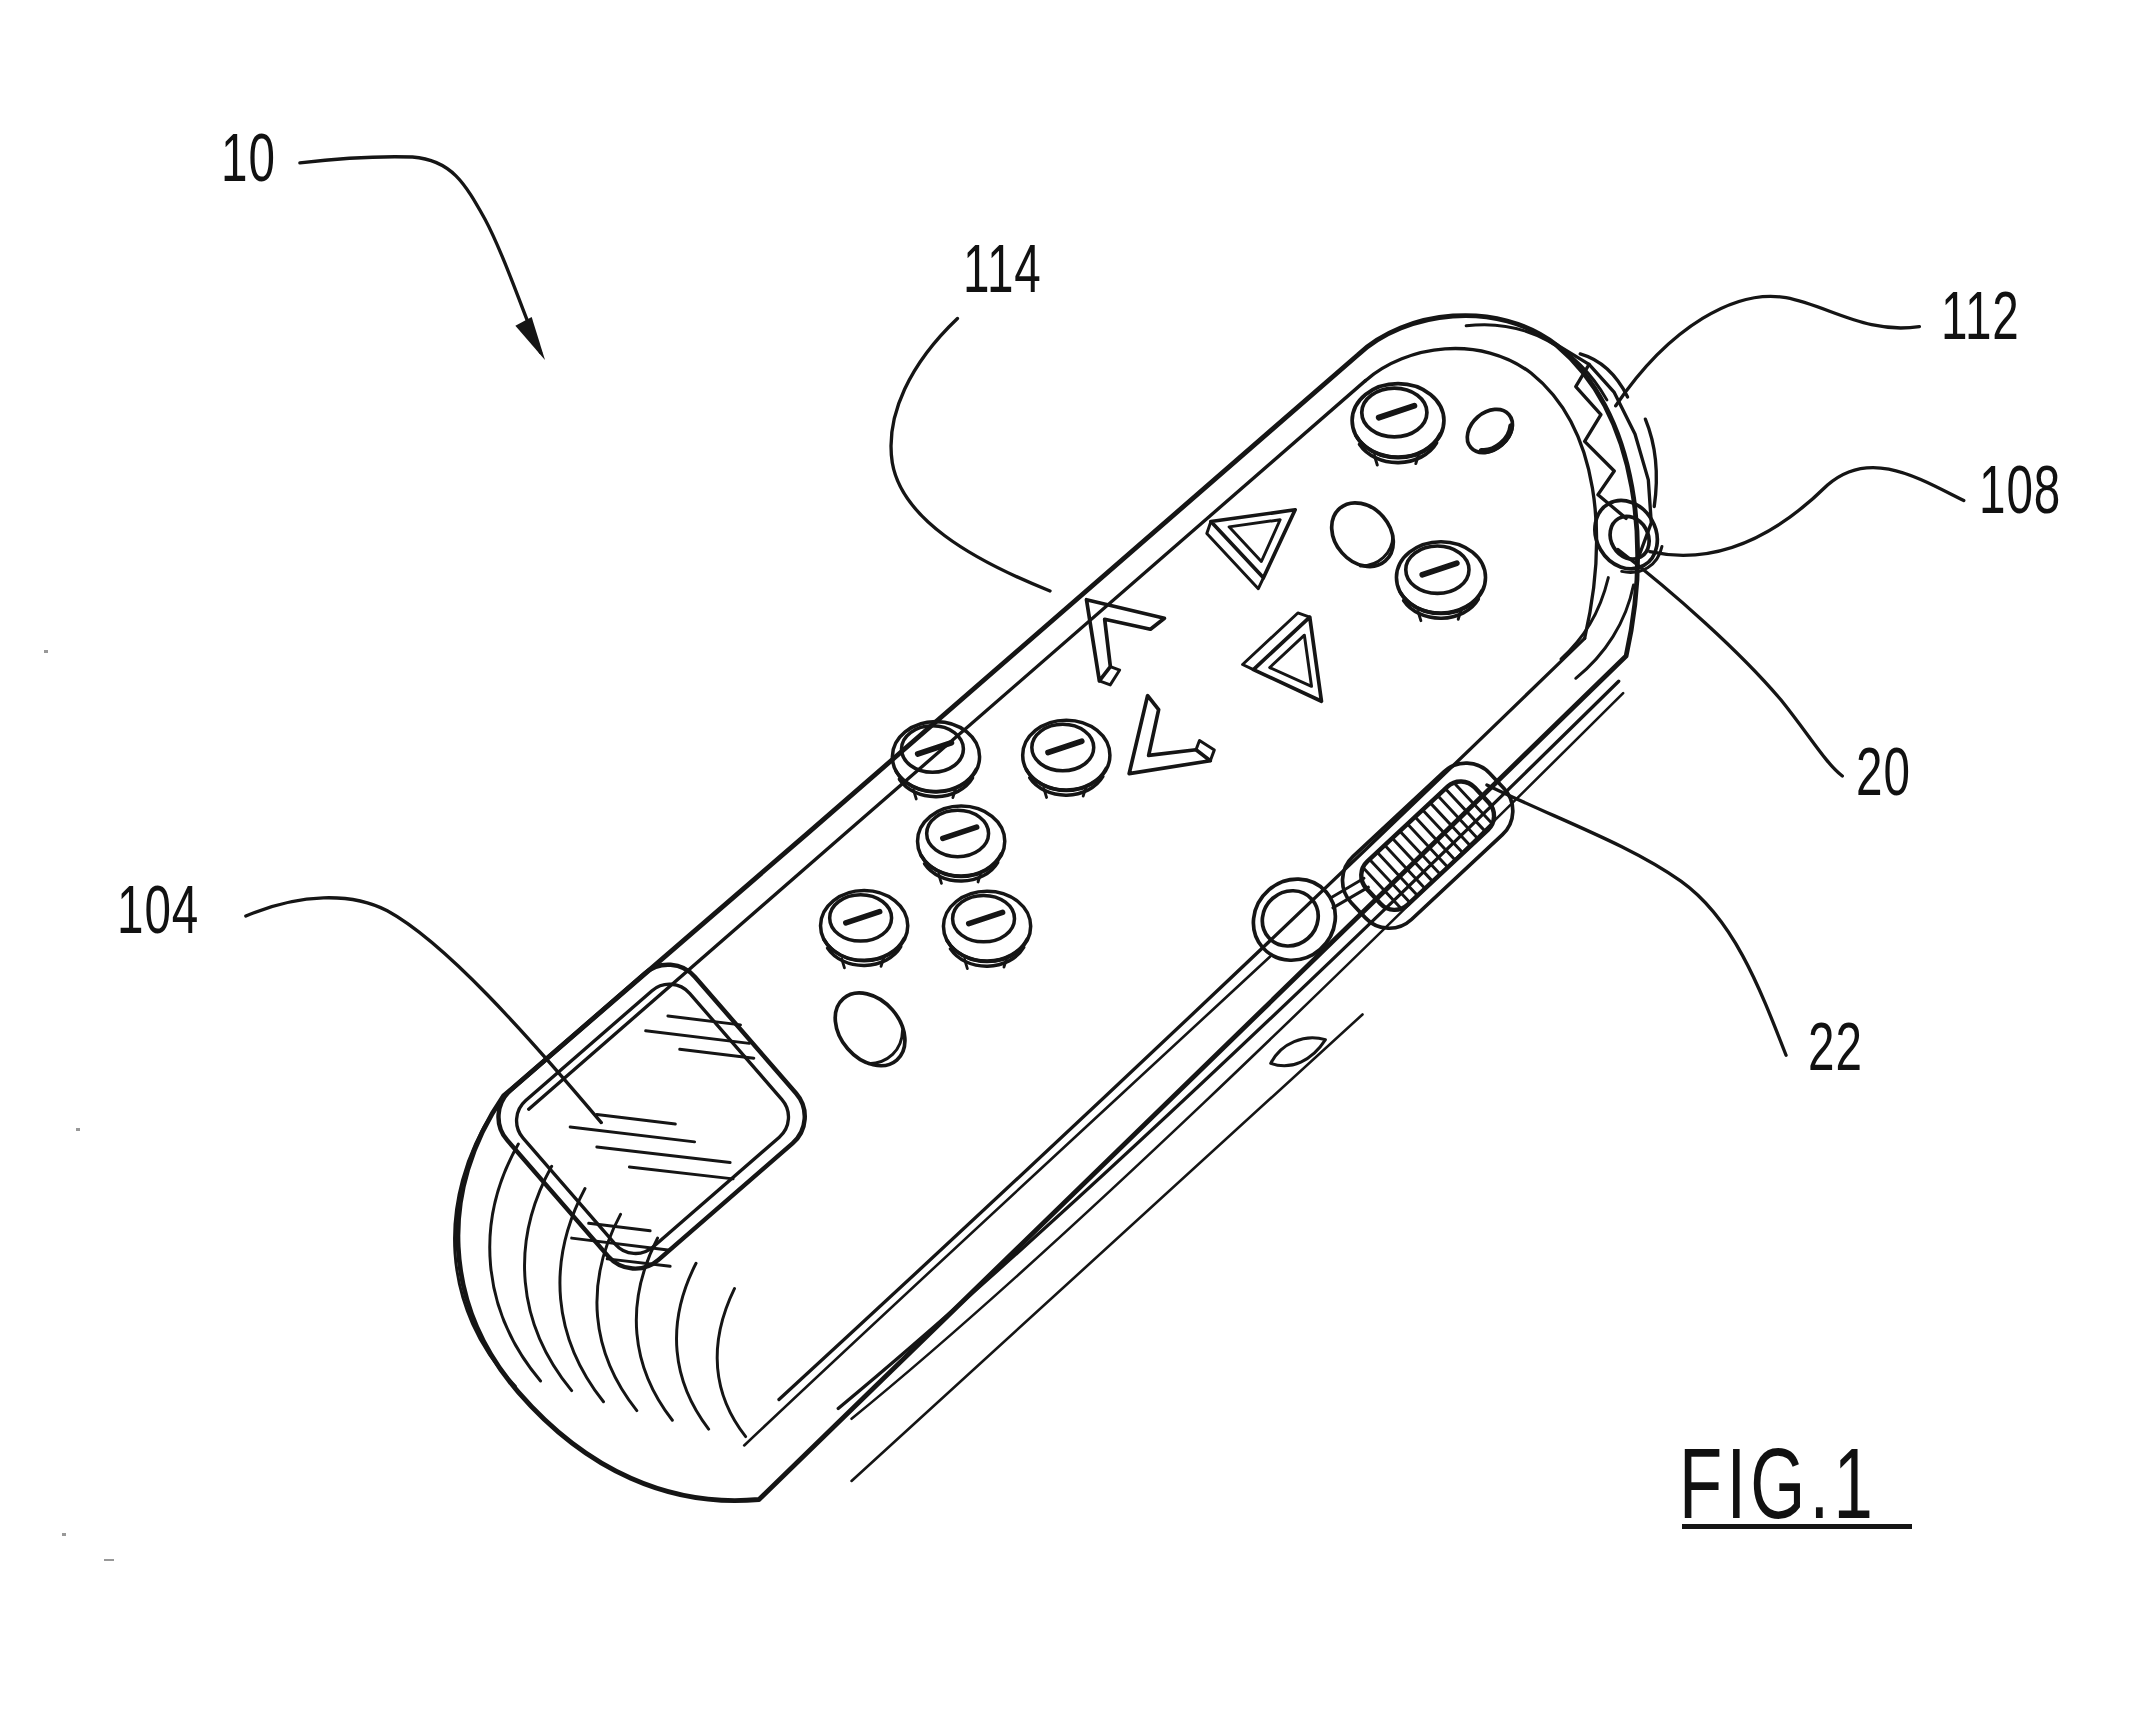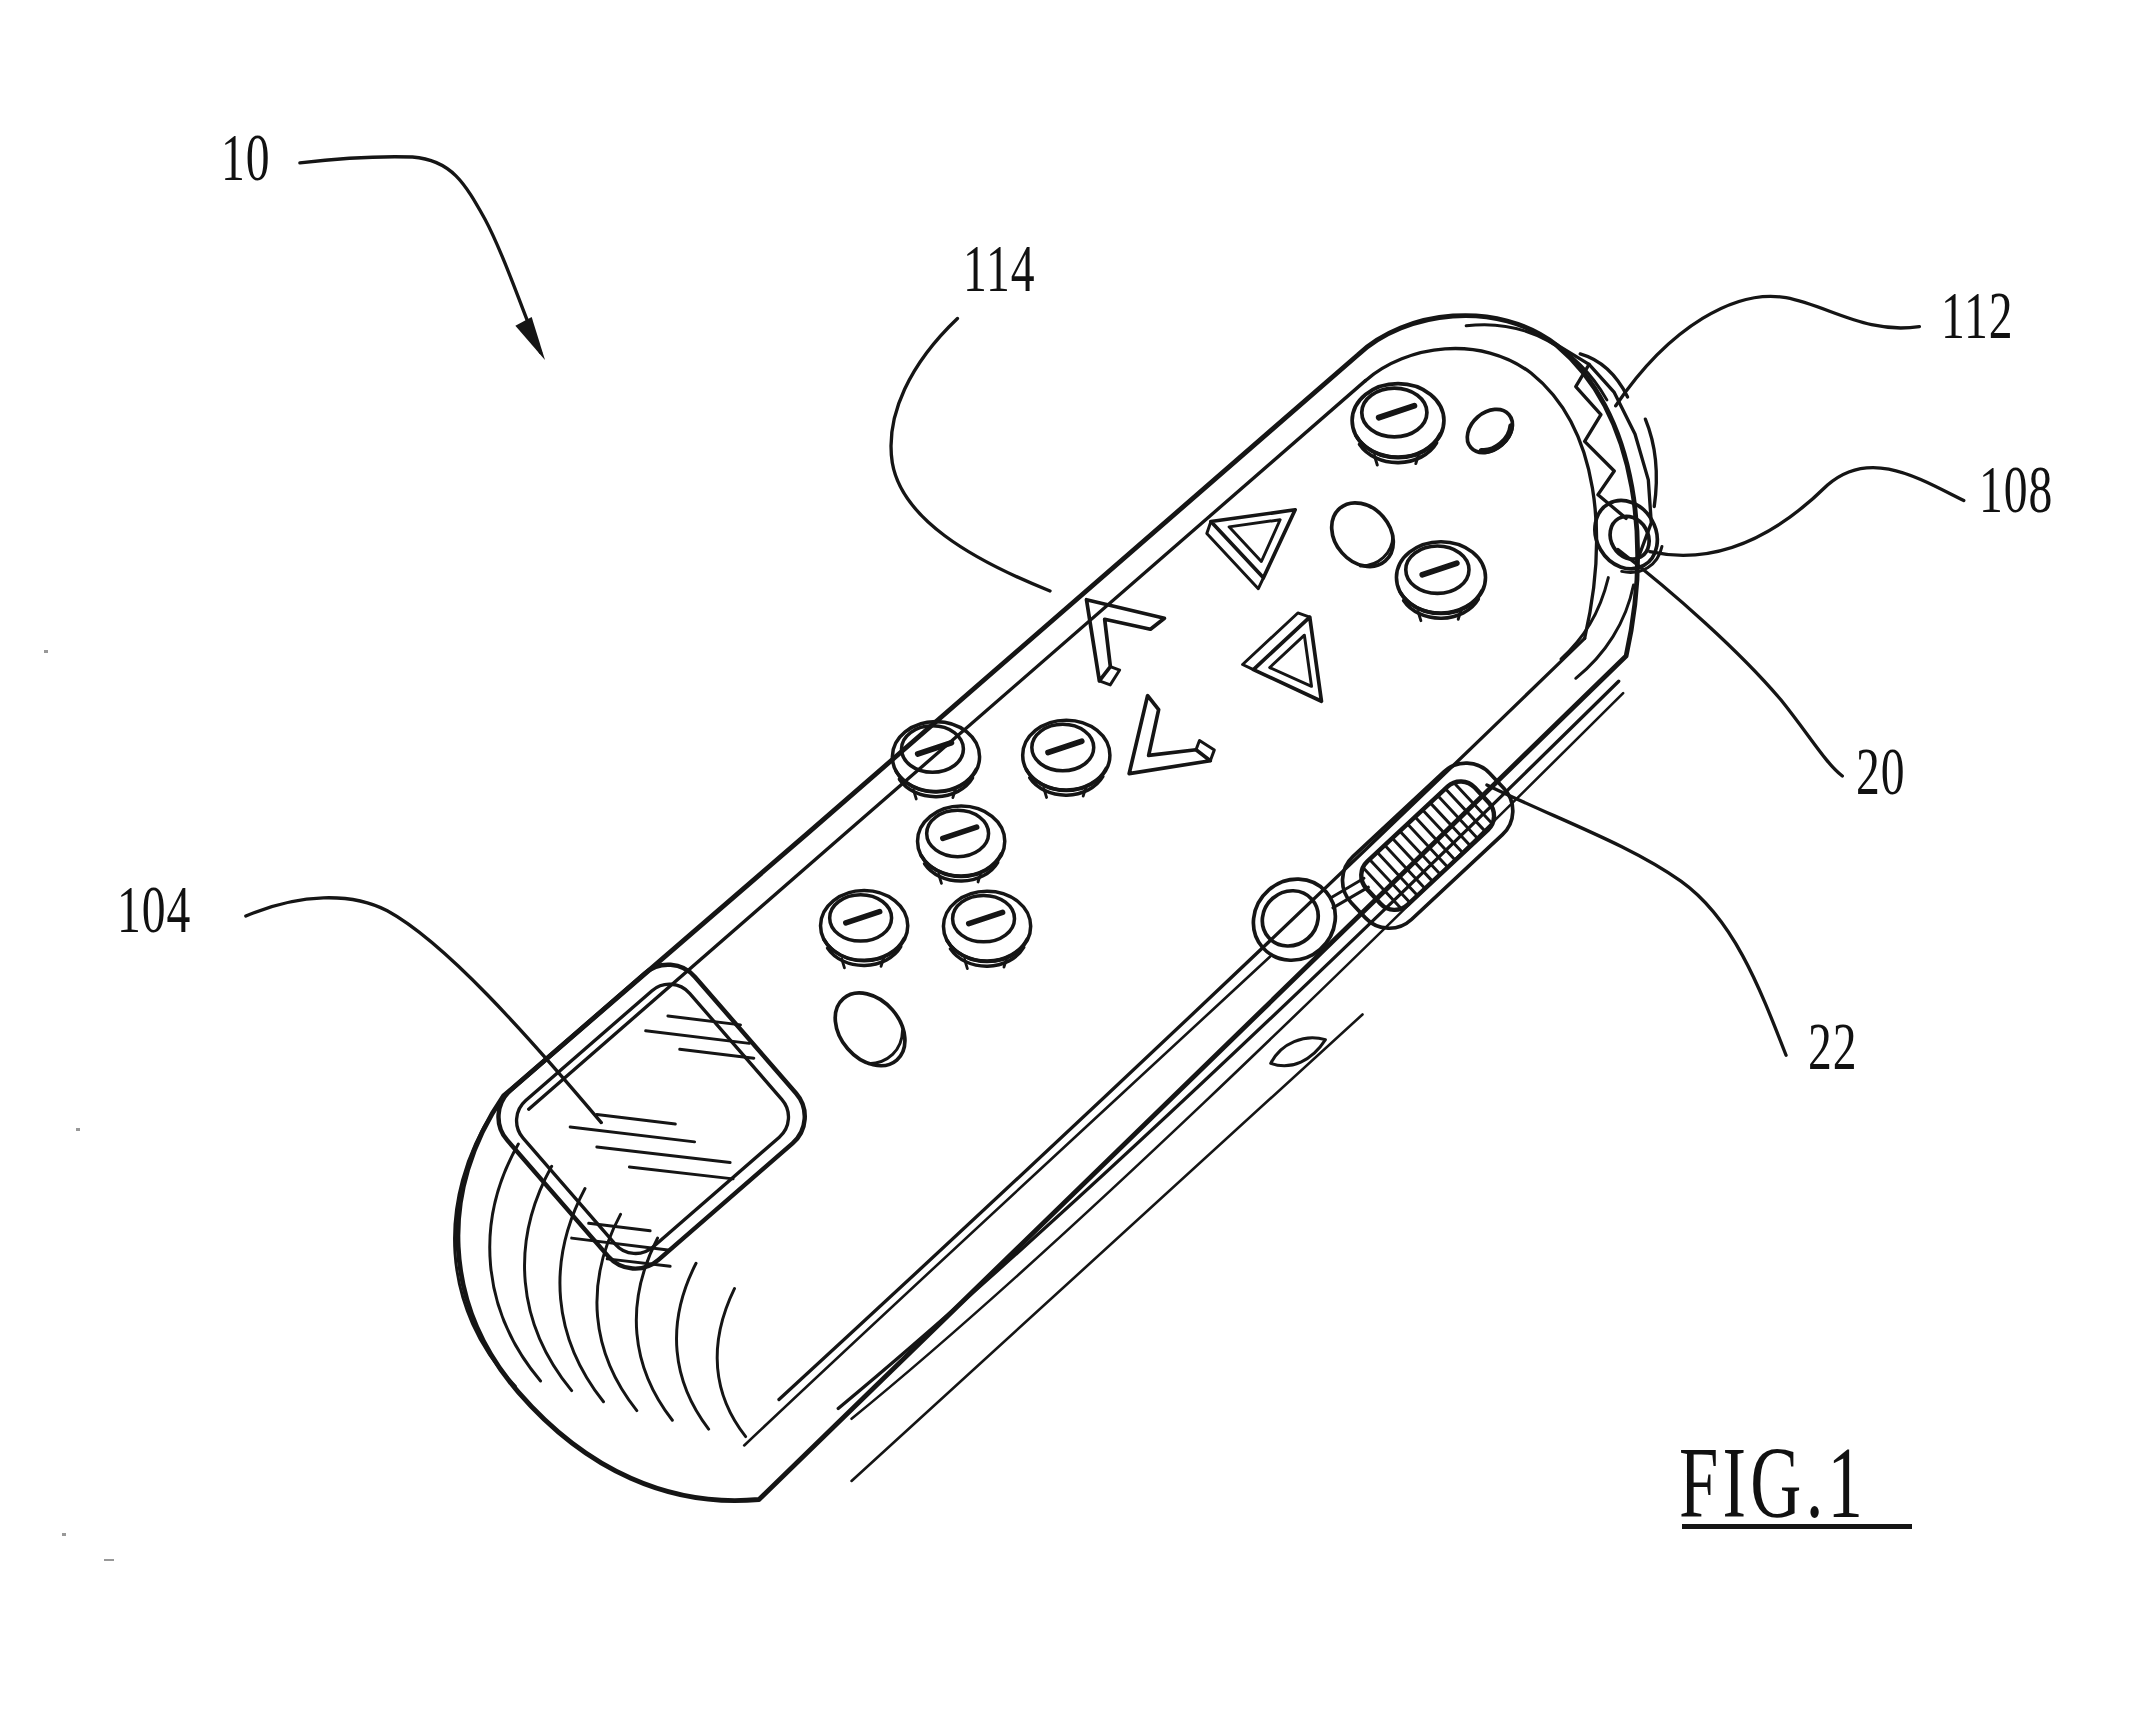--- a/index.html
+++ b/index.html
@@ -4,7 +4,7 @@
 <style>
   html,body{margin:0;padding:0;background:#ffffff;}
   .stage{position:relative;width:2140px;height:1735px;background:#ffffff;overflow:hidden;
-         font-family:Liberation Serif, serif;}
+         font-family:Liberation Sans, sans-serif;}
   .stage svg{position:absolute;left:0;top:0;width:100%;height:100%;}
   .ref-label{position:absolute;color:#111;font-size:68px;line-height:1;
              transform:scaleX(0.70);transform-origin:left top;letter-spacing:0.02em;

